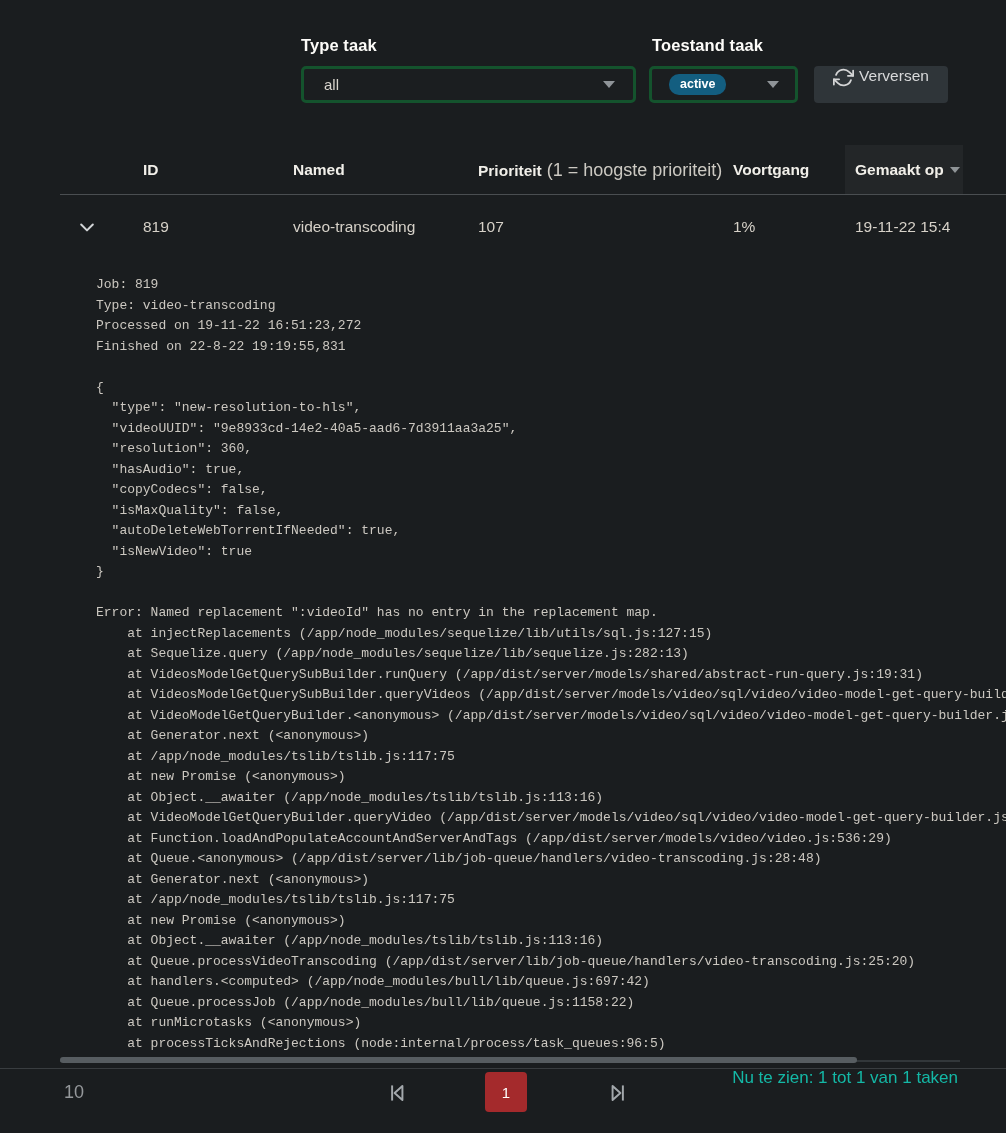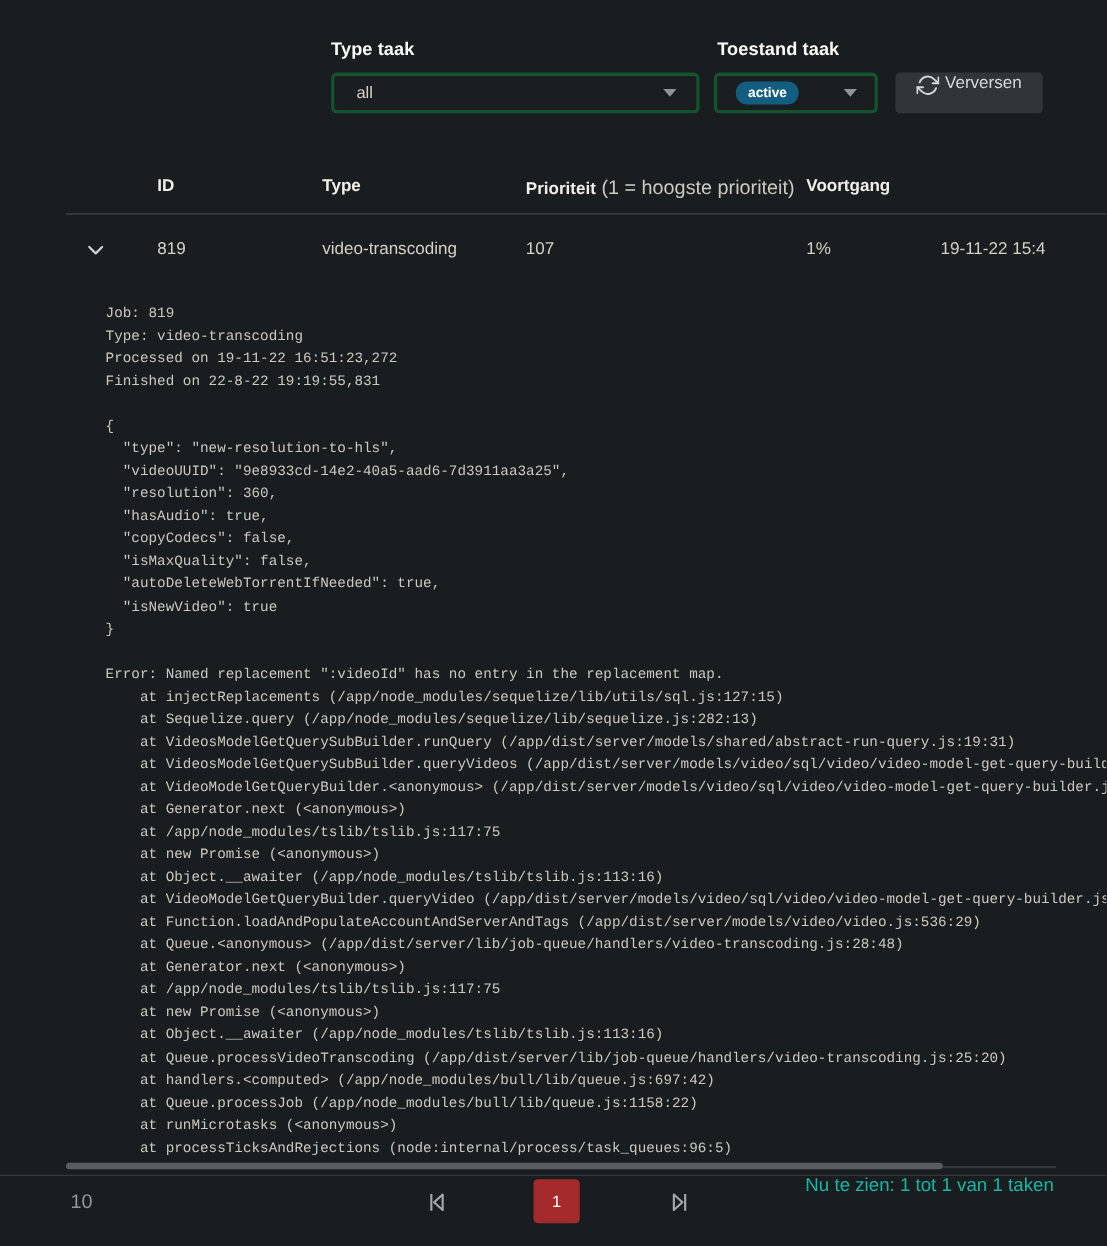--- a/index.html
+++ b/index.html
@@ -140,7 +140,7 @@
 
   <div class="thead">
     <span class="th th-id">ID</span>
-    <span class="th th-type">Type</span>
+    <span class="th th-type">Named</span>
     <span class="th th-priority"><span>Prioriteit</span><span class="th-hint">(1 = hoogste prioriteit)</span></span>
     <span class="th th-progress">Voortgang</span>
   </div>

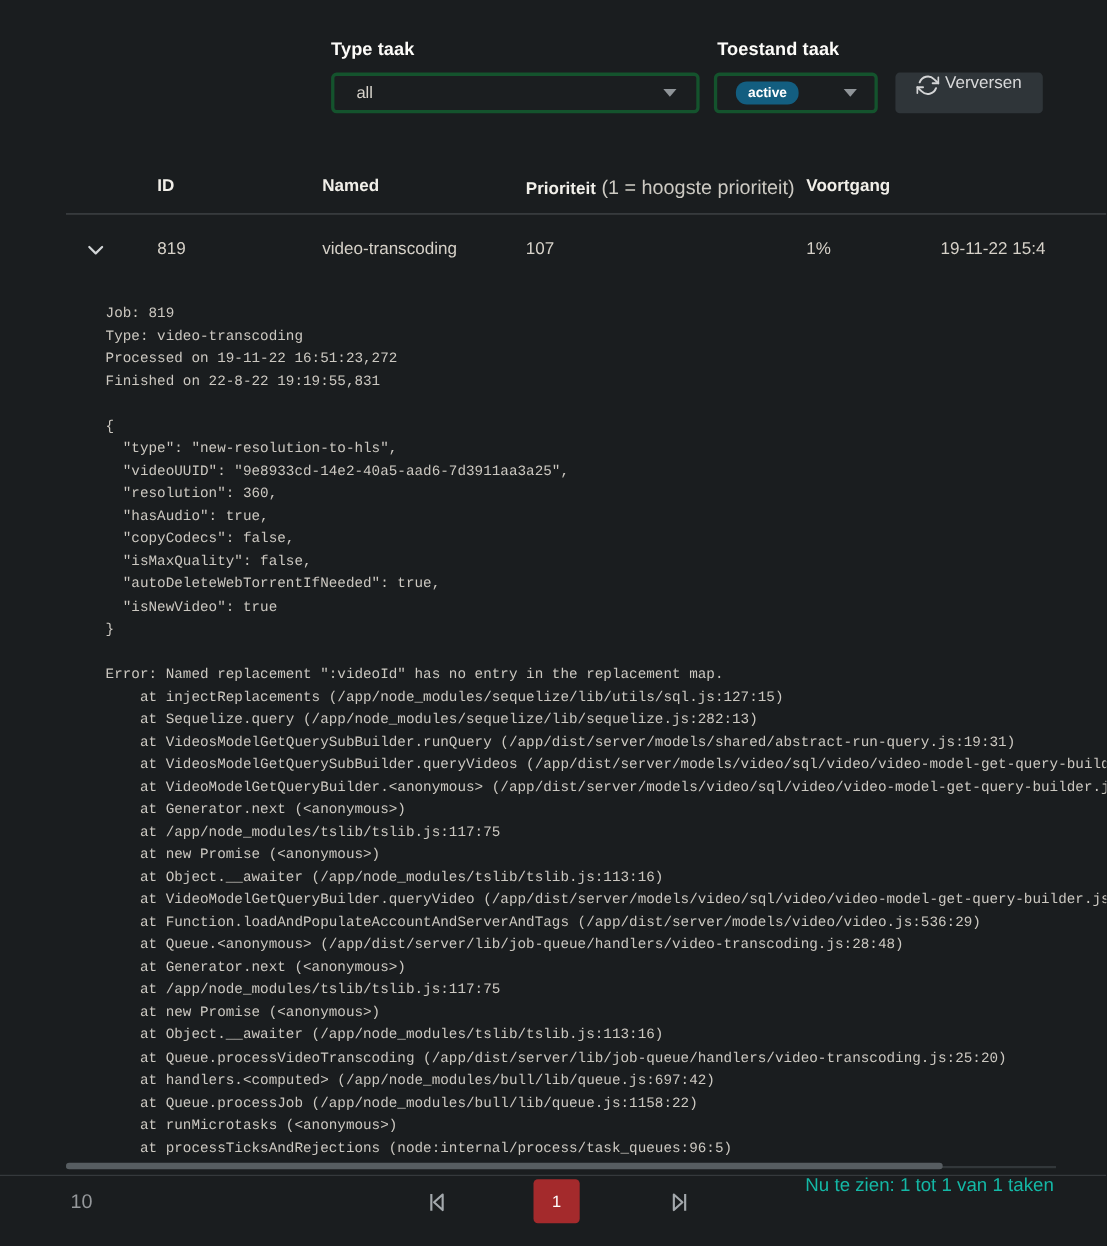--- a/index.html
+++ b/index.html
@@ -143,6 +143,10 @@
     <span class="th th-type">Named</span>
     <span class="th th-priority"><span>Prioriteit</span><span class="th-hint">(1 = hoogste prioriteit)</span></span>
     <span class="th th-progress">Voortgang</span>
+    <span class="th th-created-cell">
+      <span>Gemaakt op</span>
+      <span class="sort-arrow"></span>
+    </span>
   </div>
   <div class="thead-border"></div>
 

